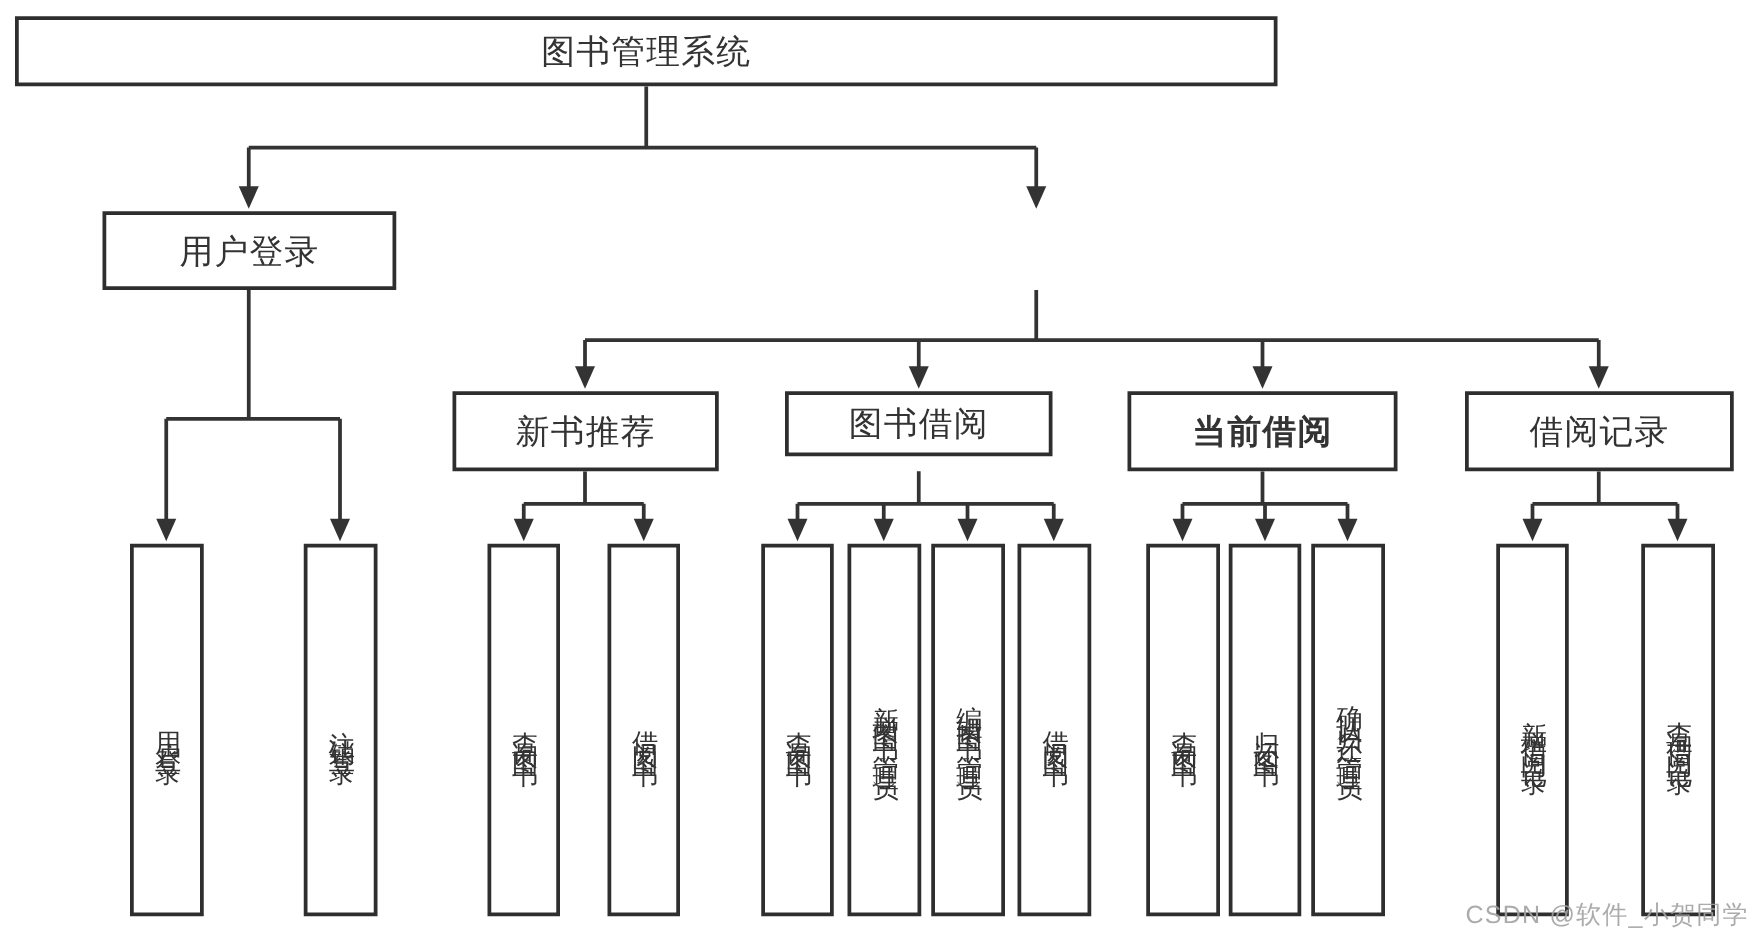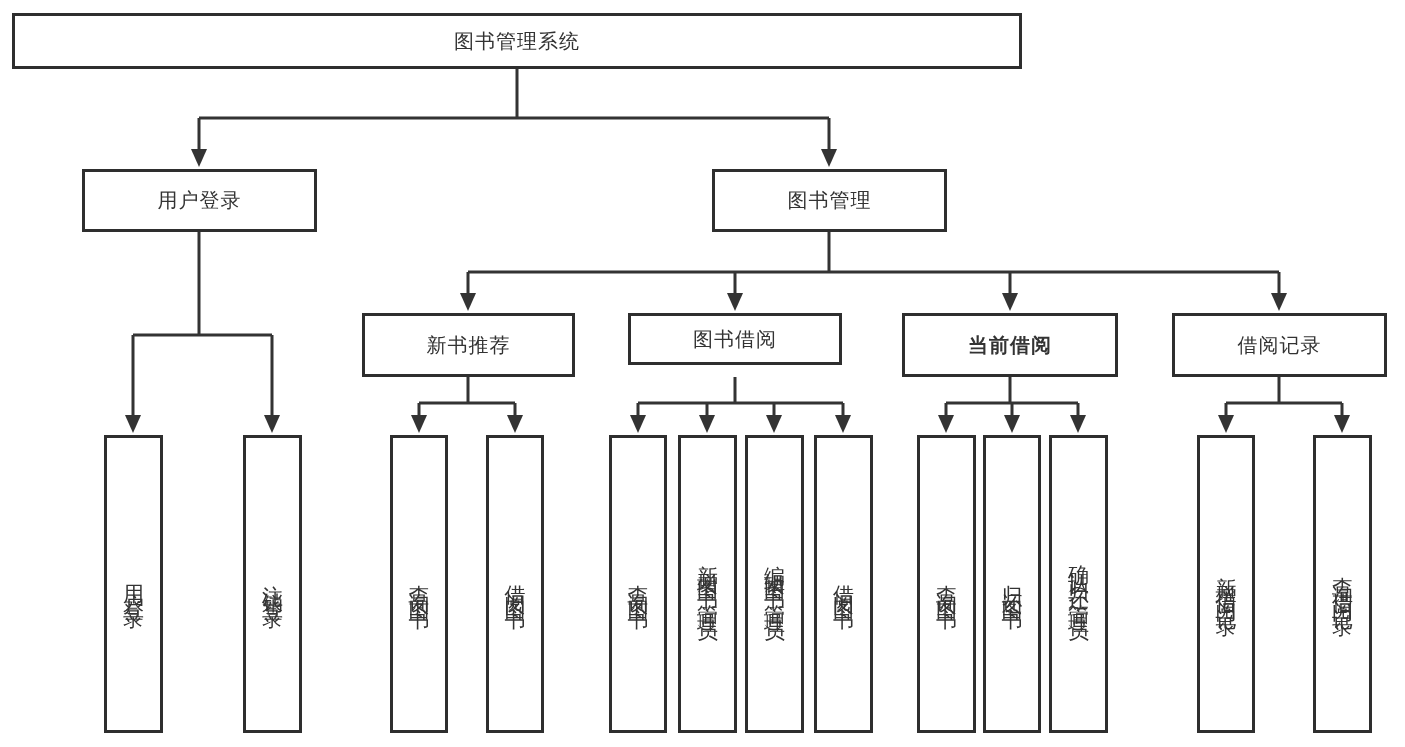--- a/index.html
+++ b/index.html
@@ -33,7 +33,7 @@
     color: #333333;
   }
   .hbox .label {
-    font-size: 20px;
+    font-size: 27px;
     letter-spacing: 1px;
     white-space: nowrap;
     color: #333333;

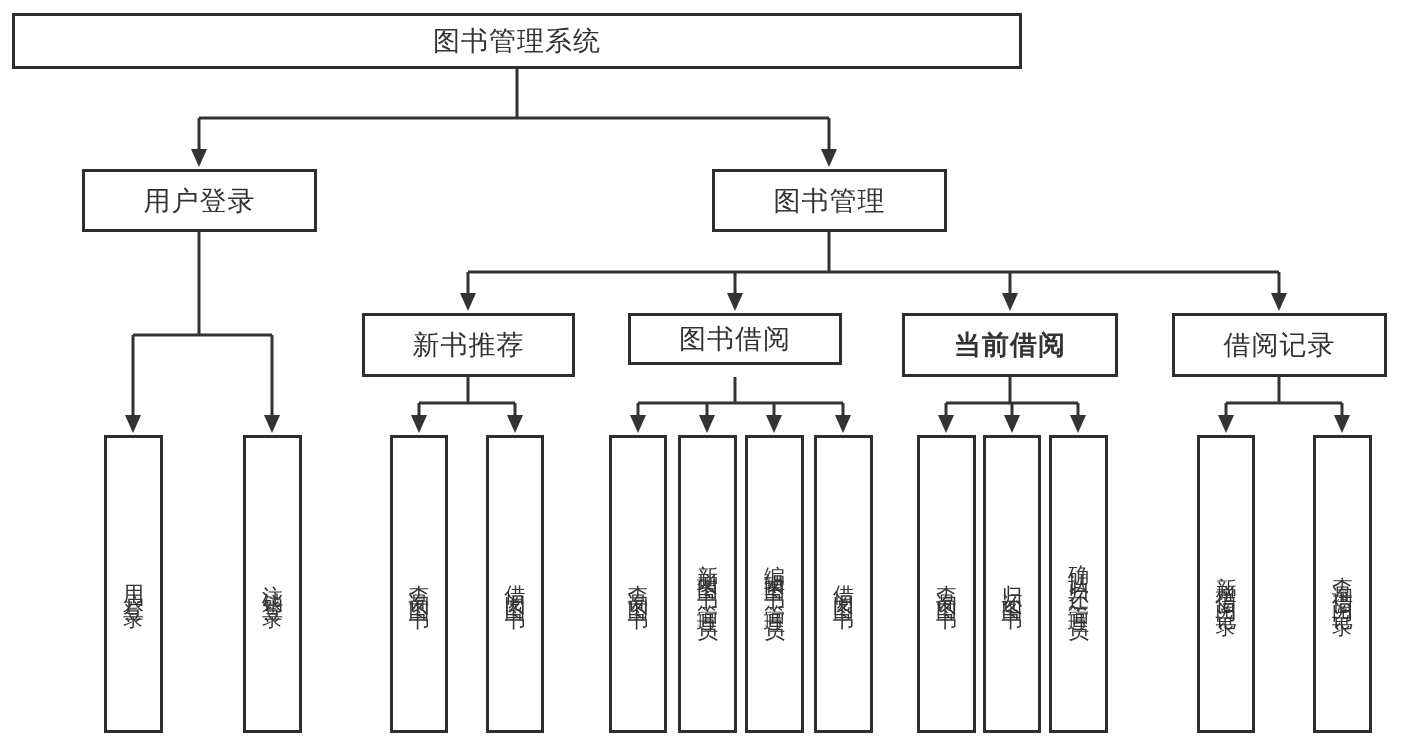--- a/index.html
+++ b/index.html
@@ -102,9 +102,6 @@
   <div class="node hbox" style="left:82px; top:169px; width:235px; height:63px;">
     <span class="label">用户登录</span>
   </div>
-  <div class="node hbox" style="left:712px; top:169px; width:235px; height:63px;">
-    <span class="label">图书管理</span>
-  </div>
 
   <div class="node hbox" style="left:362px; top:313px; width:213px; height:64px;">
     <span class="label">新书推荐</span>

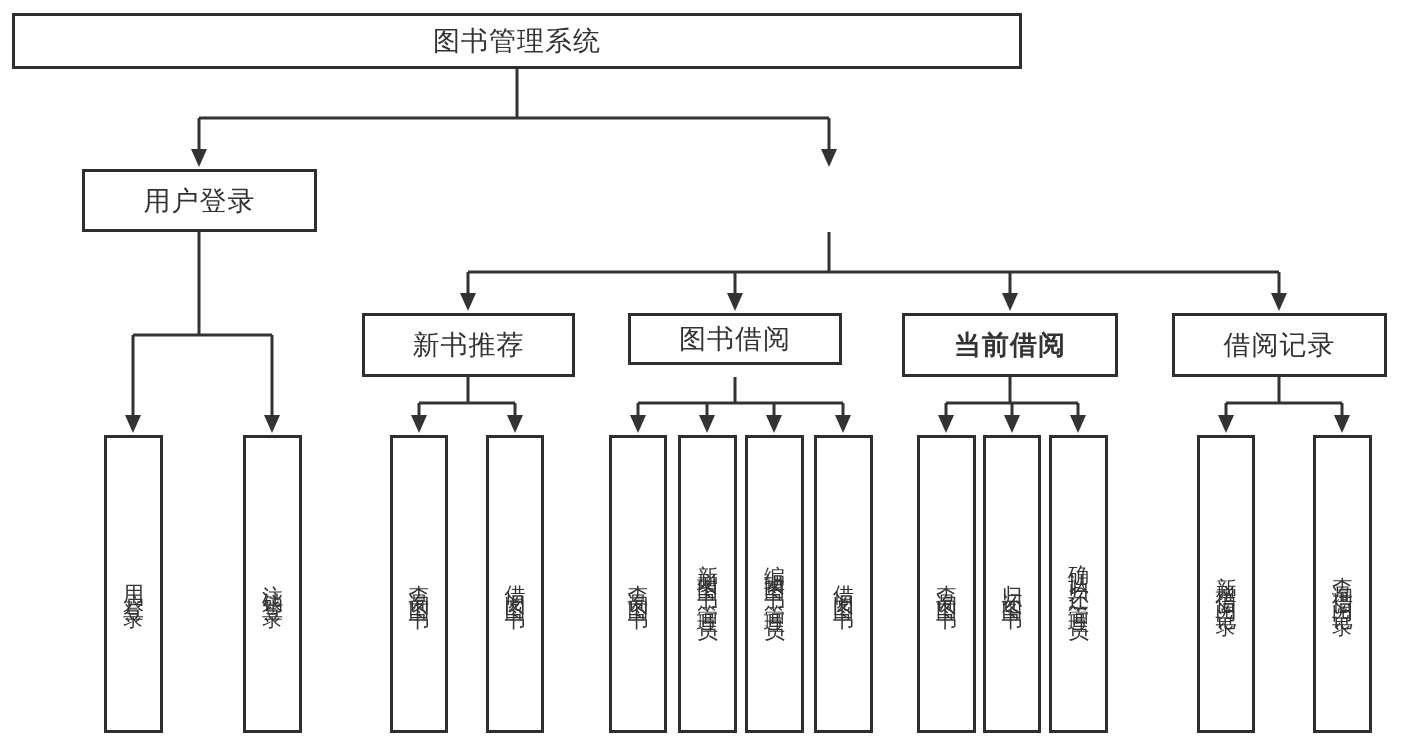--- a/index.html
+++ b/index.html
@@ -160,6 +160,7 @@
     <span class="label">查询借阅记录</span>
   </div>
 
+  <div id="watermark">CSDN @软件_小贺同学</div>
 </div>
 
 </body></html>

